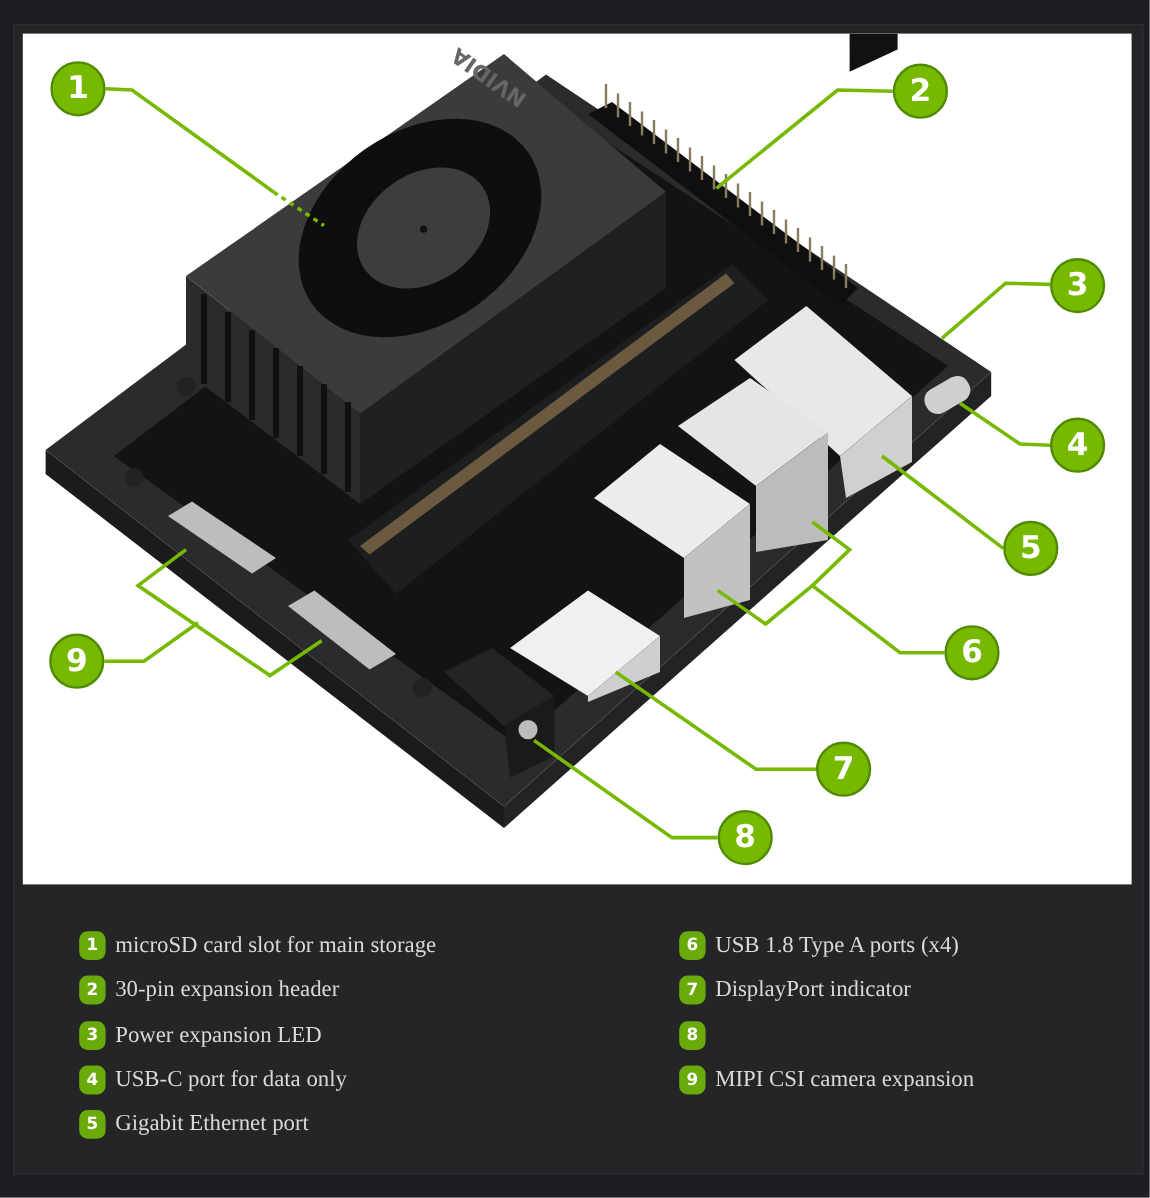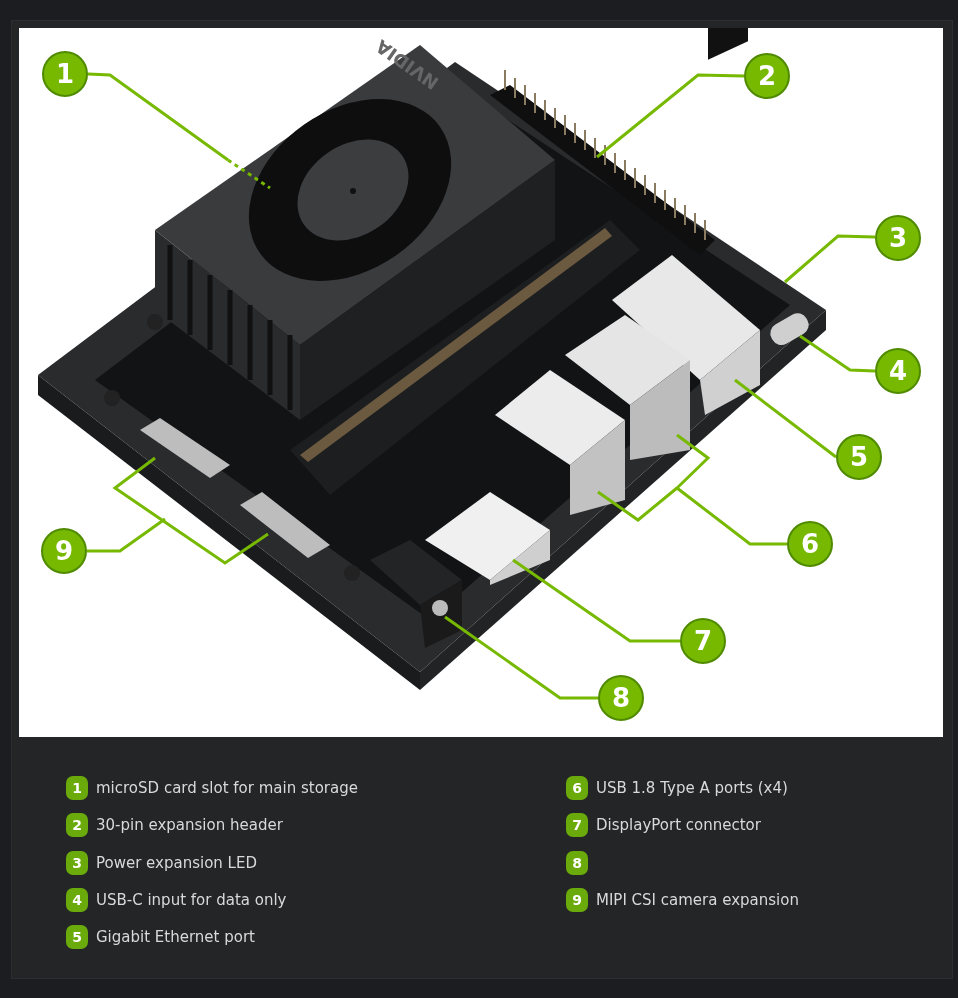--- a/index.html
+++ b/index.html
@@ -36,7 +36,7 @@
     color:#fff; font-size:14px; font-weight:bold; text-align:center; line-height:24px;
     margin-right:8px; flex:none;
   }
-  .legend-text { color:#d8d9da; font-size:15px; white-space:nowrap; }
+  .legend-text { color:#d8d9da; font-size:19px; white-space:nowrap;font-family:Liberation Serif, serif; }
 </style>
 </head>
 <body>

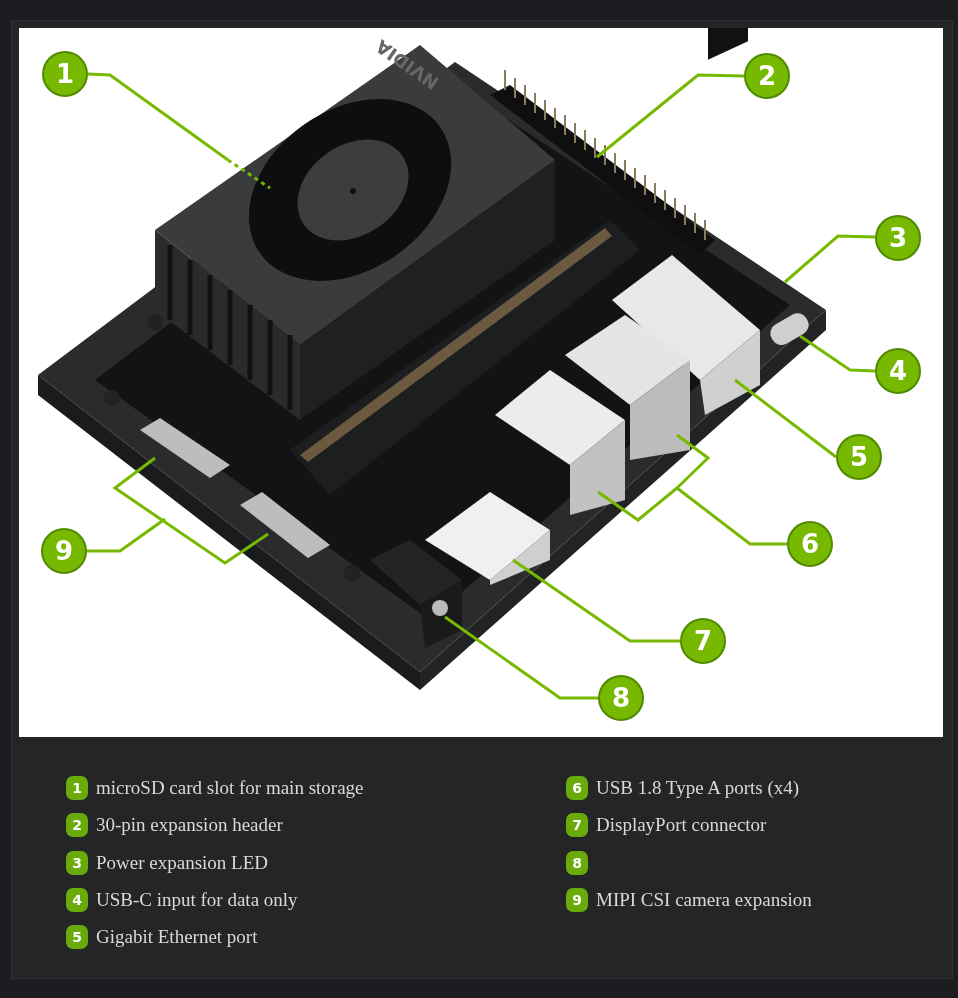--- a/index.html
+++ b/index.html
@@ -185,7 +185,7 @@
     </div>
     <div class="legend-item">
       <span class="badge">7</span>
-      <span class="legend-text">DisplayPort connector</span>
+      <span class="legend-text">DisplayPort indicator</span>
     </div>
     <div class="legend-item">
       <span class="badge">8</span>

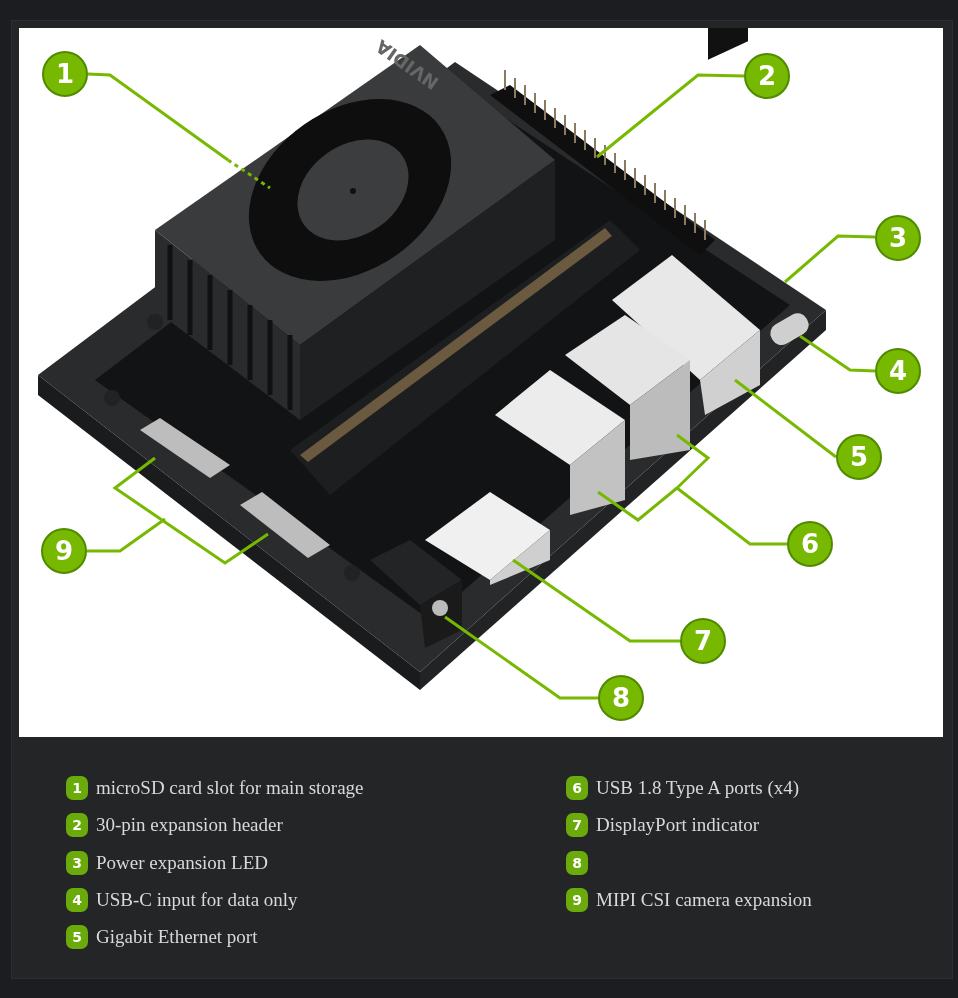--- a/index.html
+++ b/index.html
@@ -171,7 +171,7 @@
     </div>
     <div class="legend-item">
       <span class="badge">4</span>
-      <span class="legend-text">USB-C input for data only</span>
+      <span class="legend-text">USB-C port for data only</span>
     </div>
     <div class="legend-item">
       <span class="badge">5</span>

